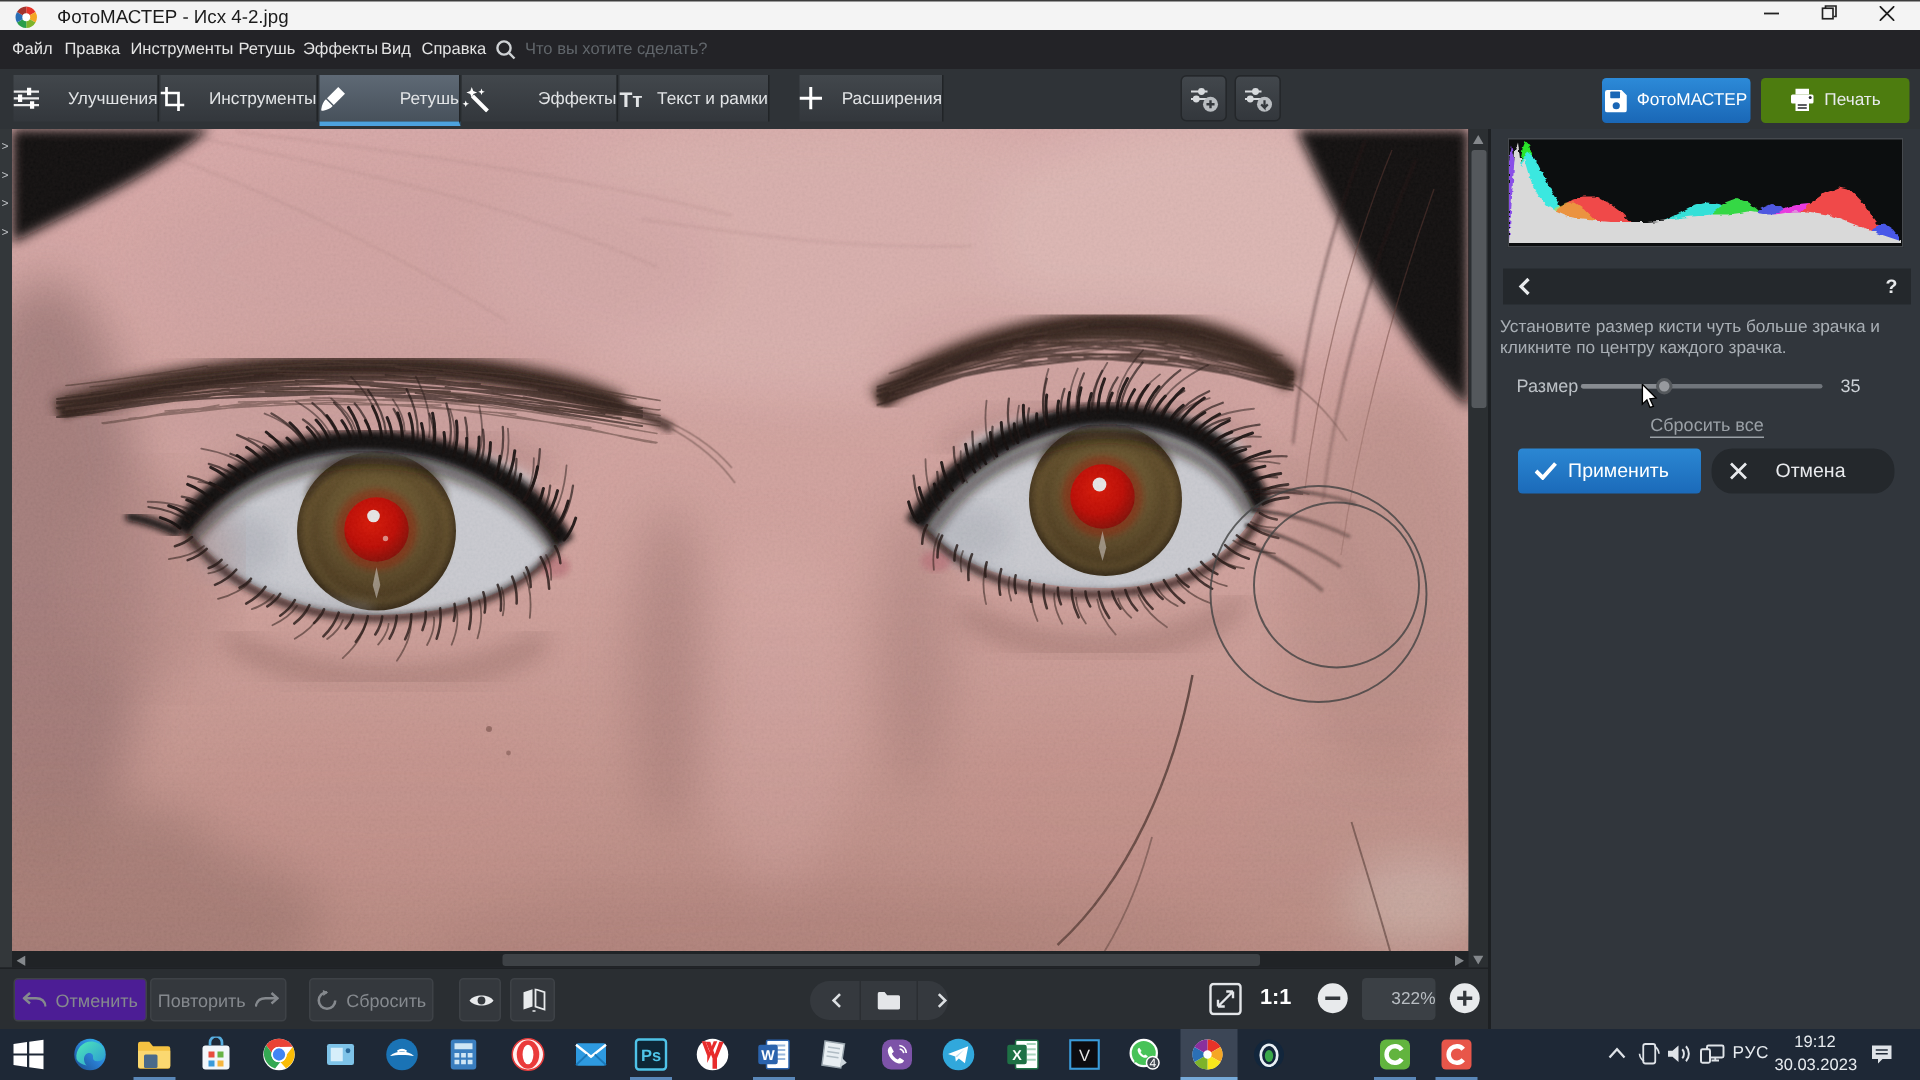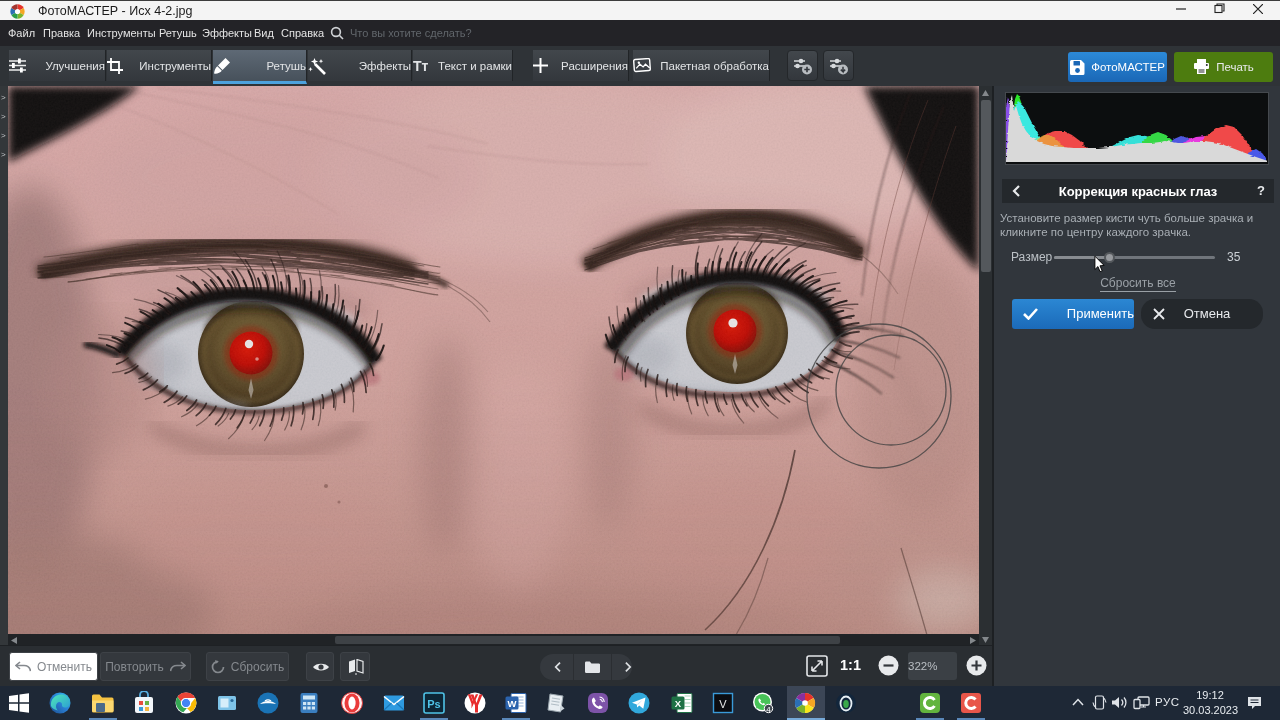--- a/index.html
+++ b/index.html
@@ -106,14 +106,6 @@
           <path d="M7.5 0 v15 M0 7.5 h15" stroke="#fff" stroke-width="2"></path>
         </svg>
   <span>Расширения</span>
-      </div>
- <div class="tab" style="left:633px;width:137px">
-  <svg width="20" height="16" viewBox="0 0 20 16">
-          <rect x="1" y="1" width="16" height="12" rx="1.5" fill="none" stroke="#fff" stroke-width="1.4" transform="rotate(-4 9 7)"></rect>
-          <path d="M3 10 l4 -4 3 3 2.5 -2.5 4 4" stroke="#fff" stroke-width="1.3" fill="none" transform="rotate(-4 9 7)"></path>
-          <circle cx="6" cy="4.5" r="1.2" fill="#fff" transform="rotate(-4 9 7)"></circle>
-        </svg>
-  <span>Пакетная обработка</span>
       </div>
  <div class="tbtn" style="left:787px;top:4px;width:31px;height:31px;background:linear-gradient(#42474c,#33373c);border-radius:4px;border:1px solid #24272a">
   <svg width="20" height="20" viewBox="0 0 20 20">

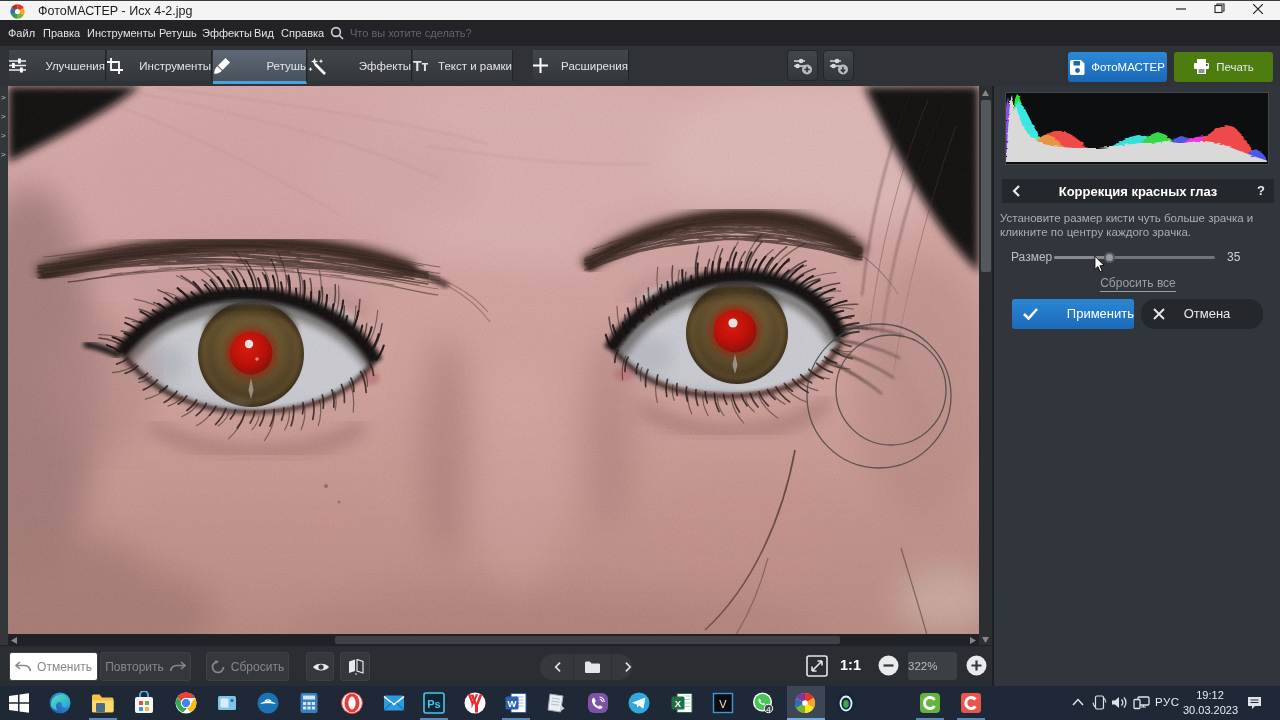--- a/index.html
+++ b/index.html
@@ -369,7 +369,6 @@
   <svg class="abs" style="left:10px;top:6px" width="8" height="12" viewBox="0 0 8 12">
           <path d="M7 1 L2 6 L7 11" stroke="#e8eaec" stroke-width="2.2" fill="none"></path>
         </svg>
-  <div style="text-align:center;font-size:13px;font-weight:bold;padding-top:5px">Коррекция красных глаз</div>
   <span class="abs" style="right:9px;top:4px;font-size:13px;font-weight:bold;color:#e8eaec">?</span>
  </div>
  <div class="abs" style="left:6px;top:126px;width:258px;font-size:11.5px;color:#a9afb5;line-height:13.5px">Установите размер кисти чуть больше зрачка и кликните по центру каждого зрачка.</div>

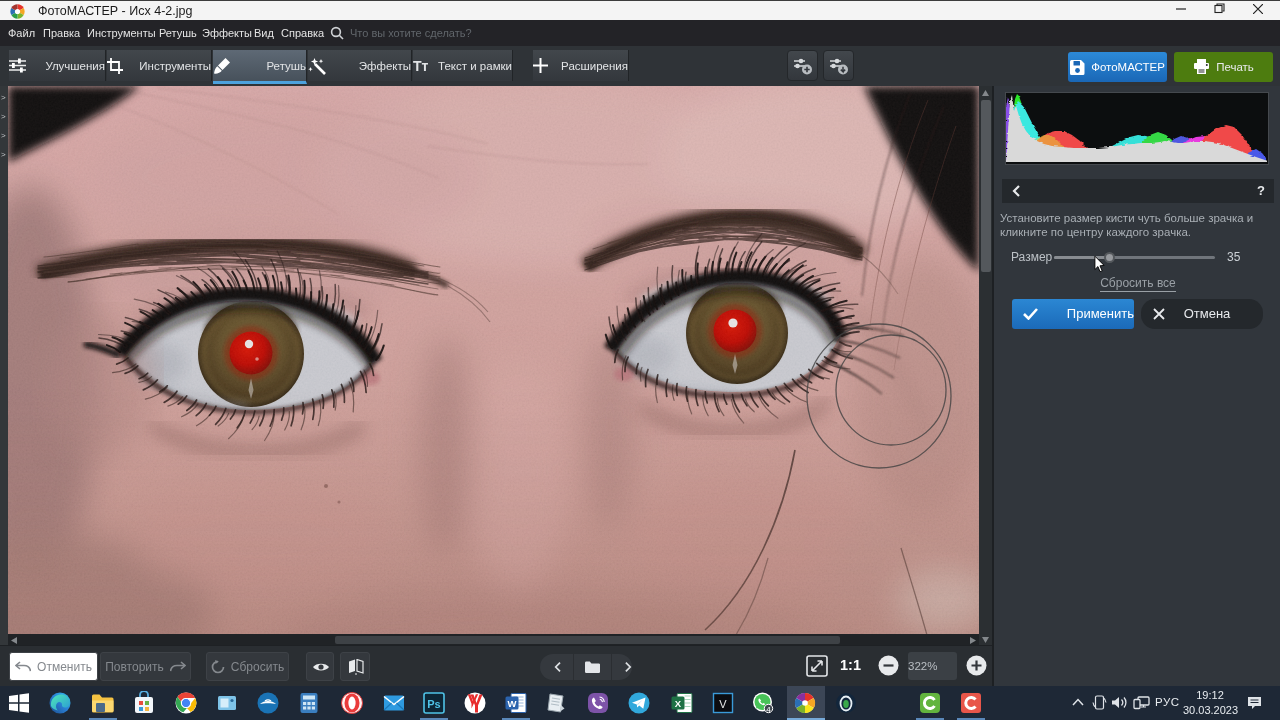--- a/index.html
+++ b/index.html
@@ -385,7 +385,7 @@
   <svg class="abs" style="left:11px;top:9px" width="15" height="12" viewBox="0 0 15 12">
           <path d="M1 6 L5.5 10.5 L14 1" stroke="#fff" stroke-width="2.6" fill="none"></path>
         </svg>
-  <div style="text-align:right;color:#fff;font-size:13px;padding-top:7px;padding-left:12px">Применить</div>
+  <div style="text-align:center;color:#fff;font-size:13px;padding-top:7px;padding-left:12px">Применить</div>
  </div>
  <div class="abs" style="left:147px;top:213px;width:122px;height:30px;background:#24282c;border-radius:14px">
   <svg class="abs" style="left:12px;top:9px" width="12" height="12" viewBox="0 0 12 12">

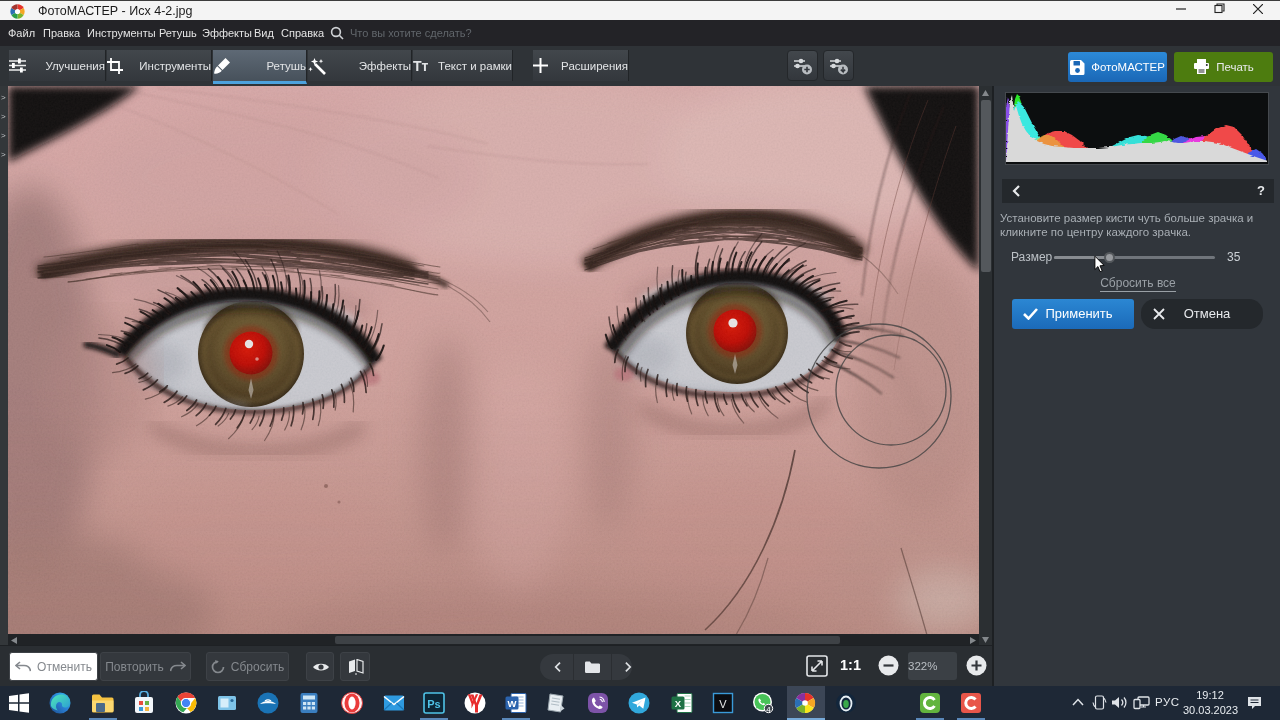--- a/index.html
+++ b/index.html
@@ -396,7 +396,7 @@
 </div>
 
 <div class="abs" style="left:0;top:645px;width:992px;height:41px;background:#2a2e32;border-top:1px solid #1e2124">
- <div class="abs" style="left:9px;top:6px;width:89px;height:29px;background:#ffffff;border:1px solid #3e4247;border-radius:3px;color:#85898e;font-size:12px;display:flex;align-items:center;justify-content:center;gap:6px">
+ <div class="abs" style="left:9px;top:6px;width:89px;height:29px;background:#4c1d95;border:1px solid #3e4247;border-radius:3px;color:#85898e;font-size:12px;display:flex;align-items:center;justify-content:center;gap:6px">
   <svg width="16" height="11" viewBox="0 0 16 11">
           <path d="M5 1 L1 4.5 L5 8" fill="none" stroke="#85898e" stroke-width="1.6"></path>
           <path d="M1 4.5 H9 C13 4.5 15 7 15.5 10" fill="none" stroke="#85898e" stroke-width="1.6"></path>

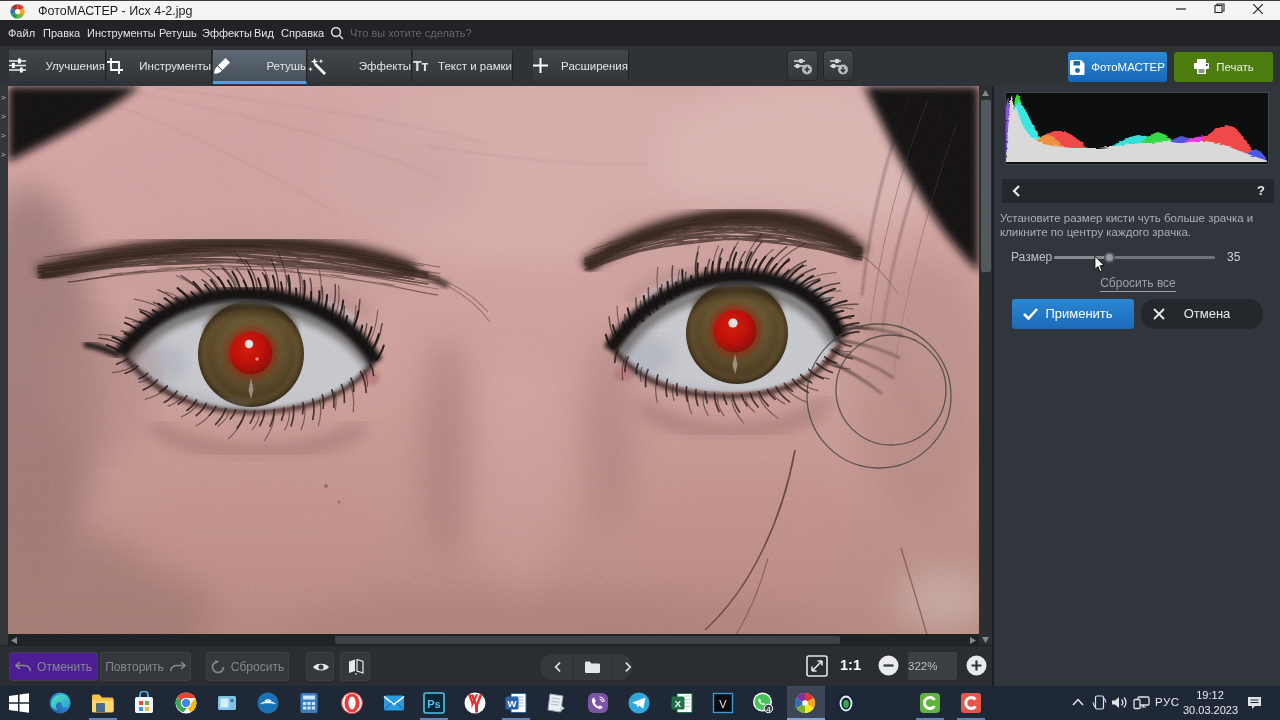--- a/index.html
+++ b/index.html
@@ -452,7 +452,7 @@
         <circle cx="10.5" cy="10.5" r="10" fill="#e8eaec"></circle>
         <path d="M5.5 10.5 h10" stroke="#33373c" stroke-width="2.2"></path>
       </svg>
- <div class="abs" style="left:908px;top:6px;width:49px;height:28px;background:#3b4045;border-radius:3px;color:#b9bec3;font-size:11.5px;text-align:left;line-height:28px">322%</div>
+ <div class="abs" style="left:908px;top:6px;width:49px;height:28px;background:#3b4045;border-radius:3px;color:#b9bec3;font-size:11.5px;text-align:right;line-height:28px">322%</div>
  <svg class="abs" style="left:966px;top:9px" width="21" height="21" viewBox="0 0 21 21">
         <circle cx="10.5" cy="10.5" r="10" fill="#e8eaec"></circle>
         <path d="M5.5 10.5 h10 M10.5 5.5 v10" stroke="#33373c" stroke-width="2.2"></path>

